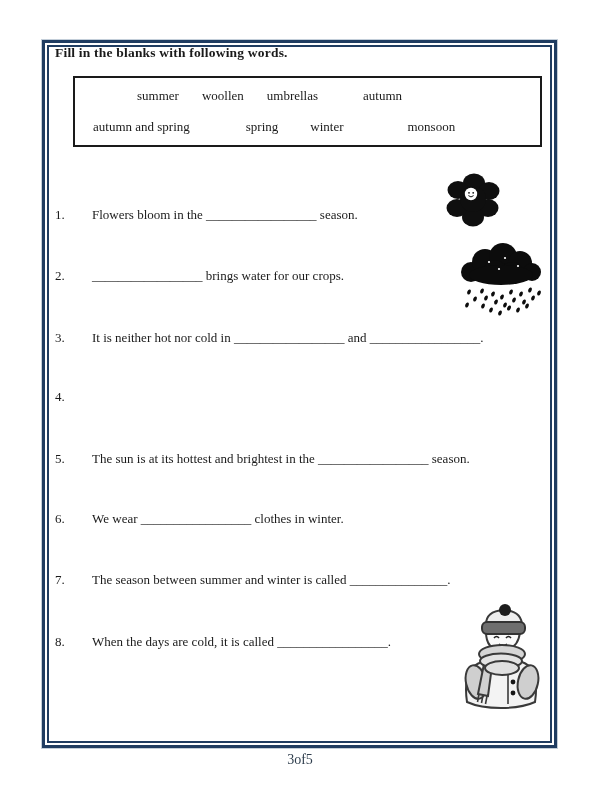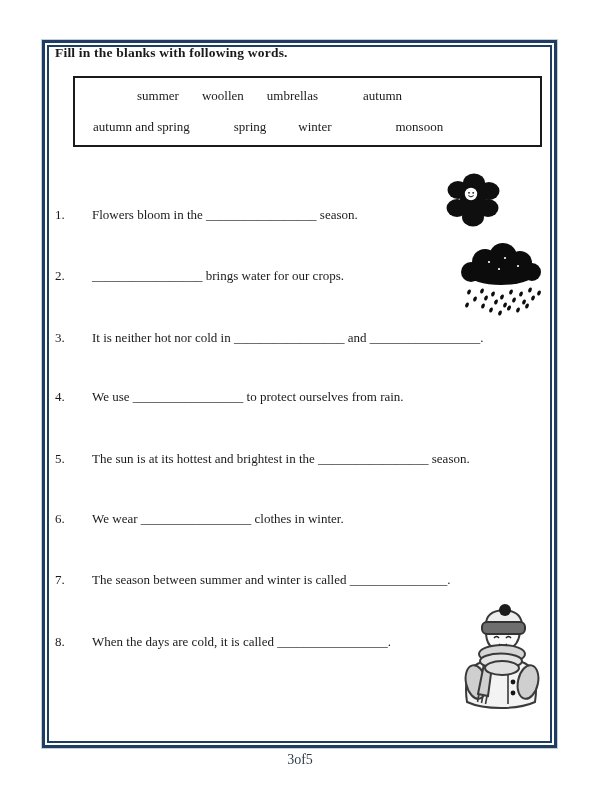--- a/index.html
+++ b/index.html
@@ -26,7 +26,7 @@
   .wb-row1 { margin:10px 0 0 62px; gap:23px; }
   .wb-row1 span:last-child { margin-left:22px; }
   .wb-row2 { margin:15px 0 0 18px; }
-  .wb-row2 span:nth-child(2) { margin-left:44px; }
+  .wb-row2 span:nth-child(2) { margin-left:56px; }
   .wb-row2 span:nth-child(3) { margin-left:32px; }
   .wb-row2 span:nth-child(4) { margin-left:64px; }
   .q {

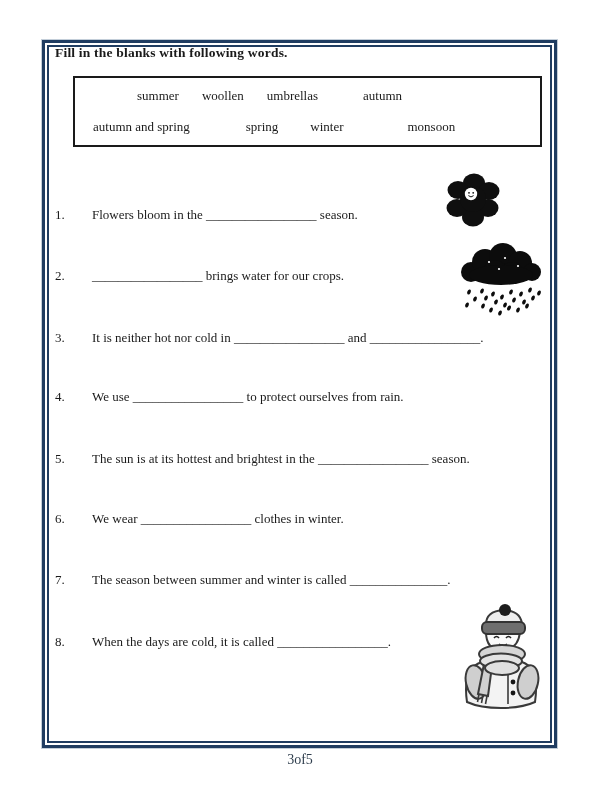--- a/index.html
+++ b/index.html
@@ -79,7 +79,6 @@
   </div>
   <div class="q" style="top:389px">
     <span class="qnum">4.</span>
-    <span class="qtext">We use _________________ to protect ourselves from rain.</span>
   </div>
   <div class="q" style="top:451px">
     <span class="qnum">5.</span>

